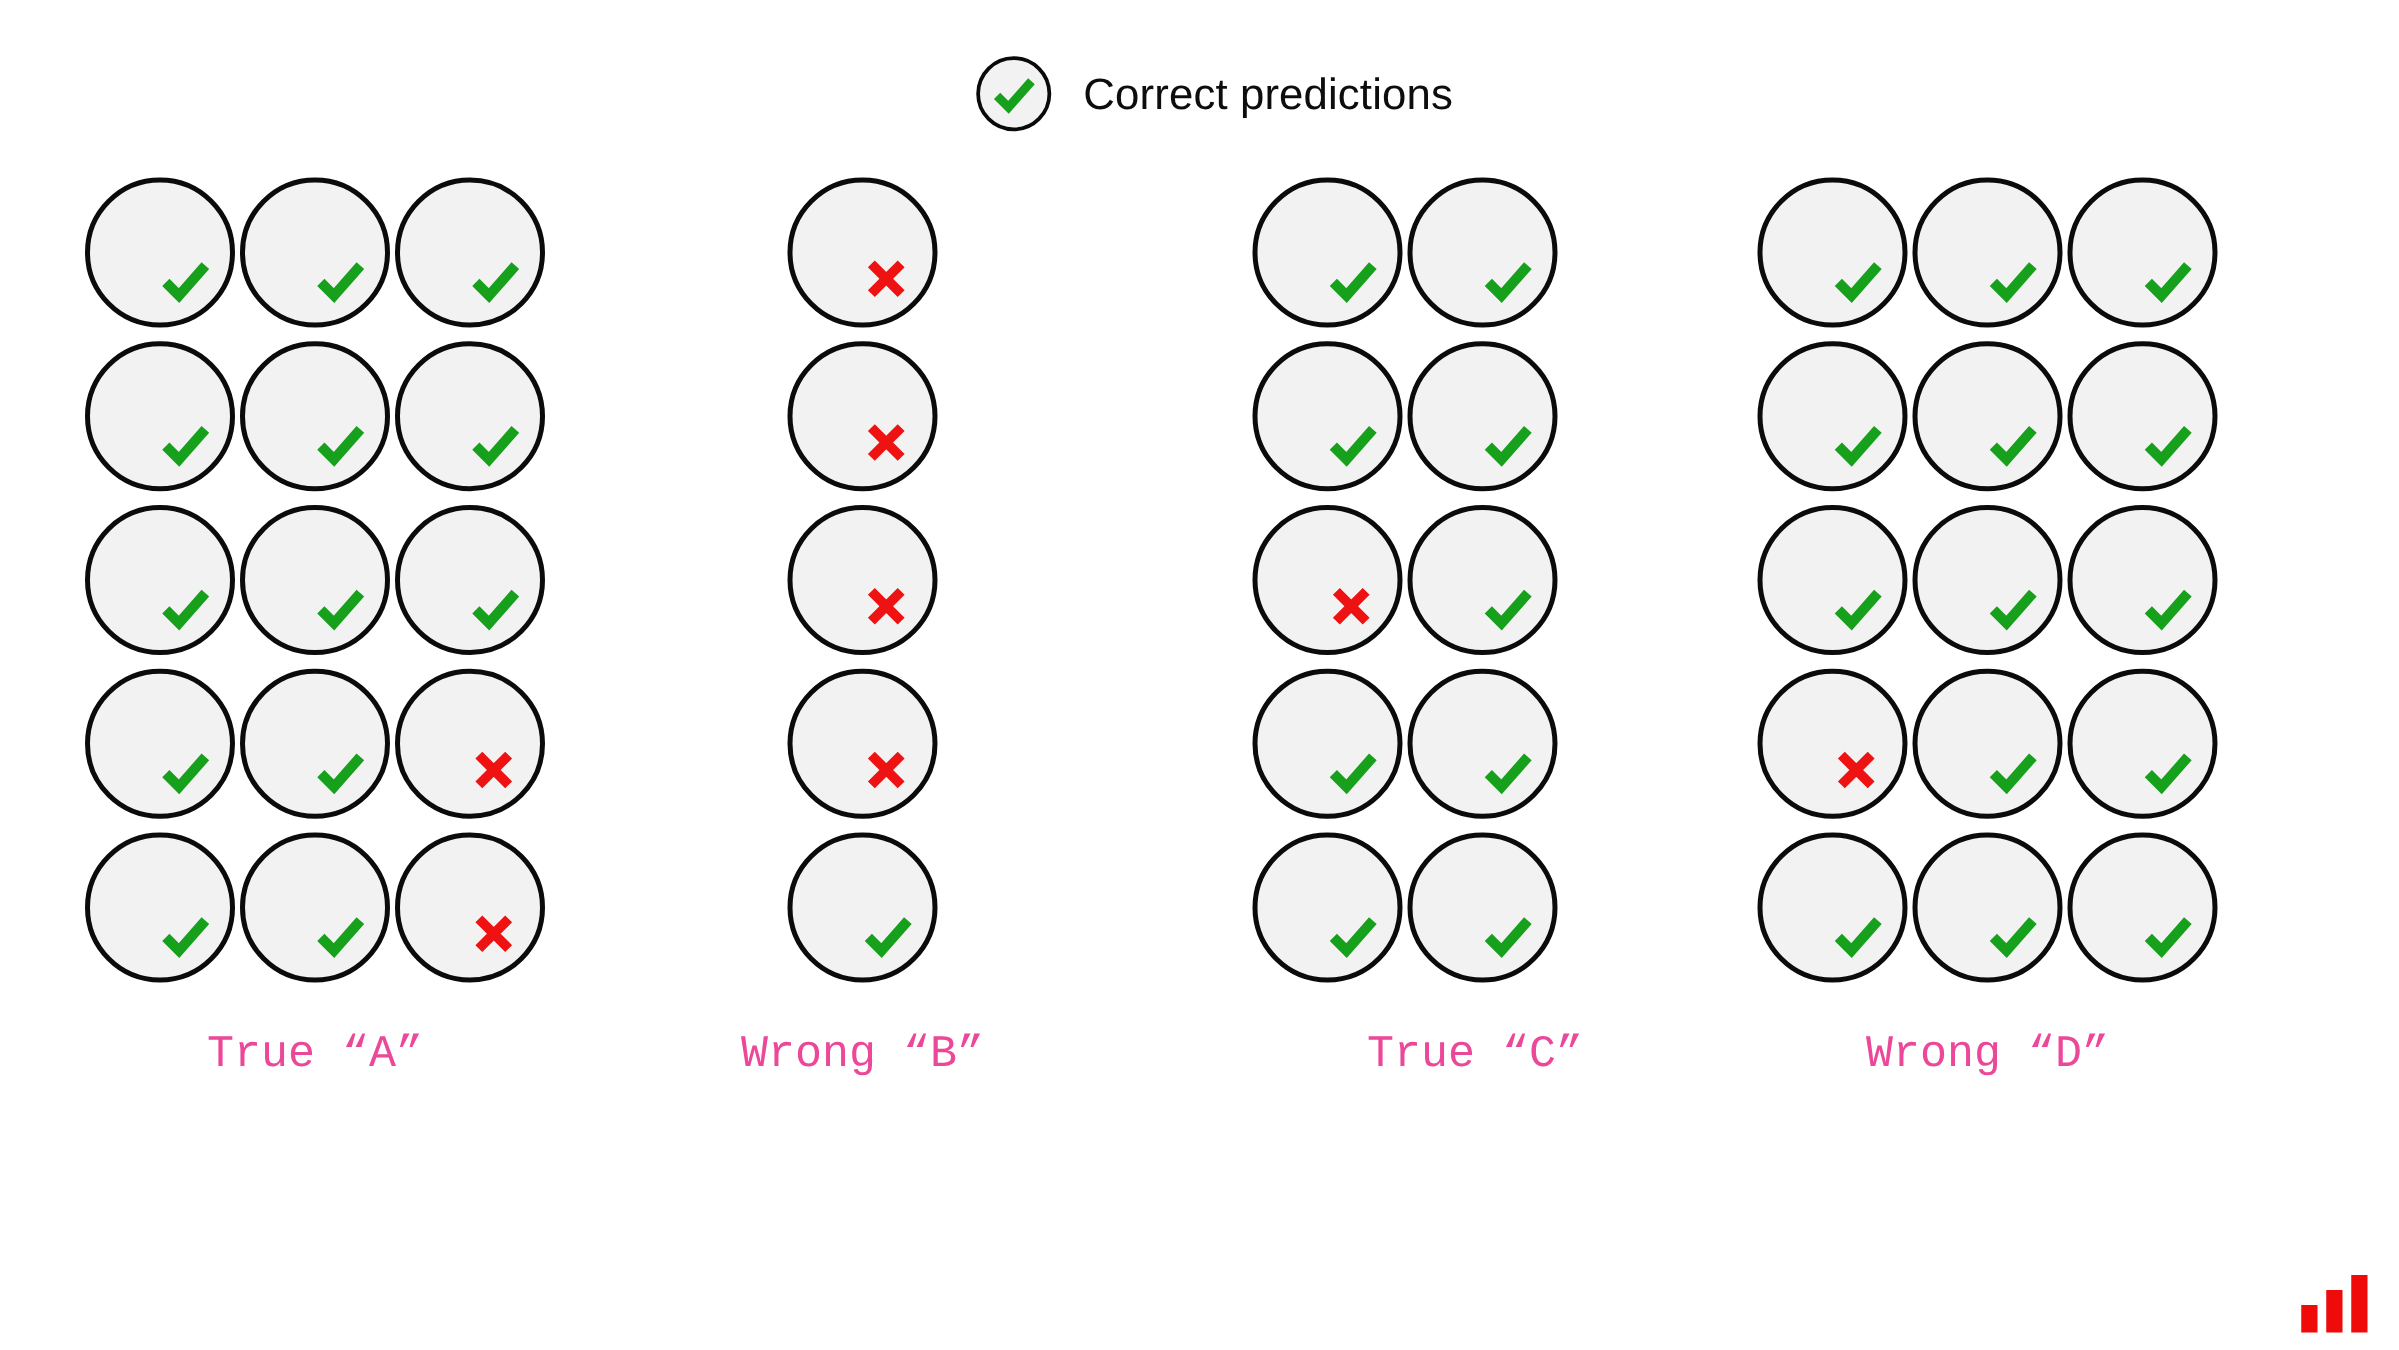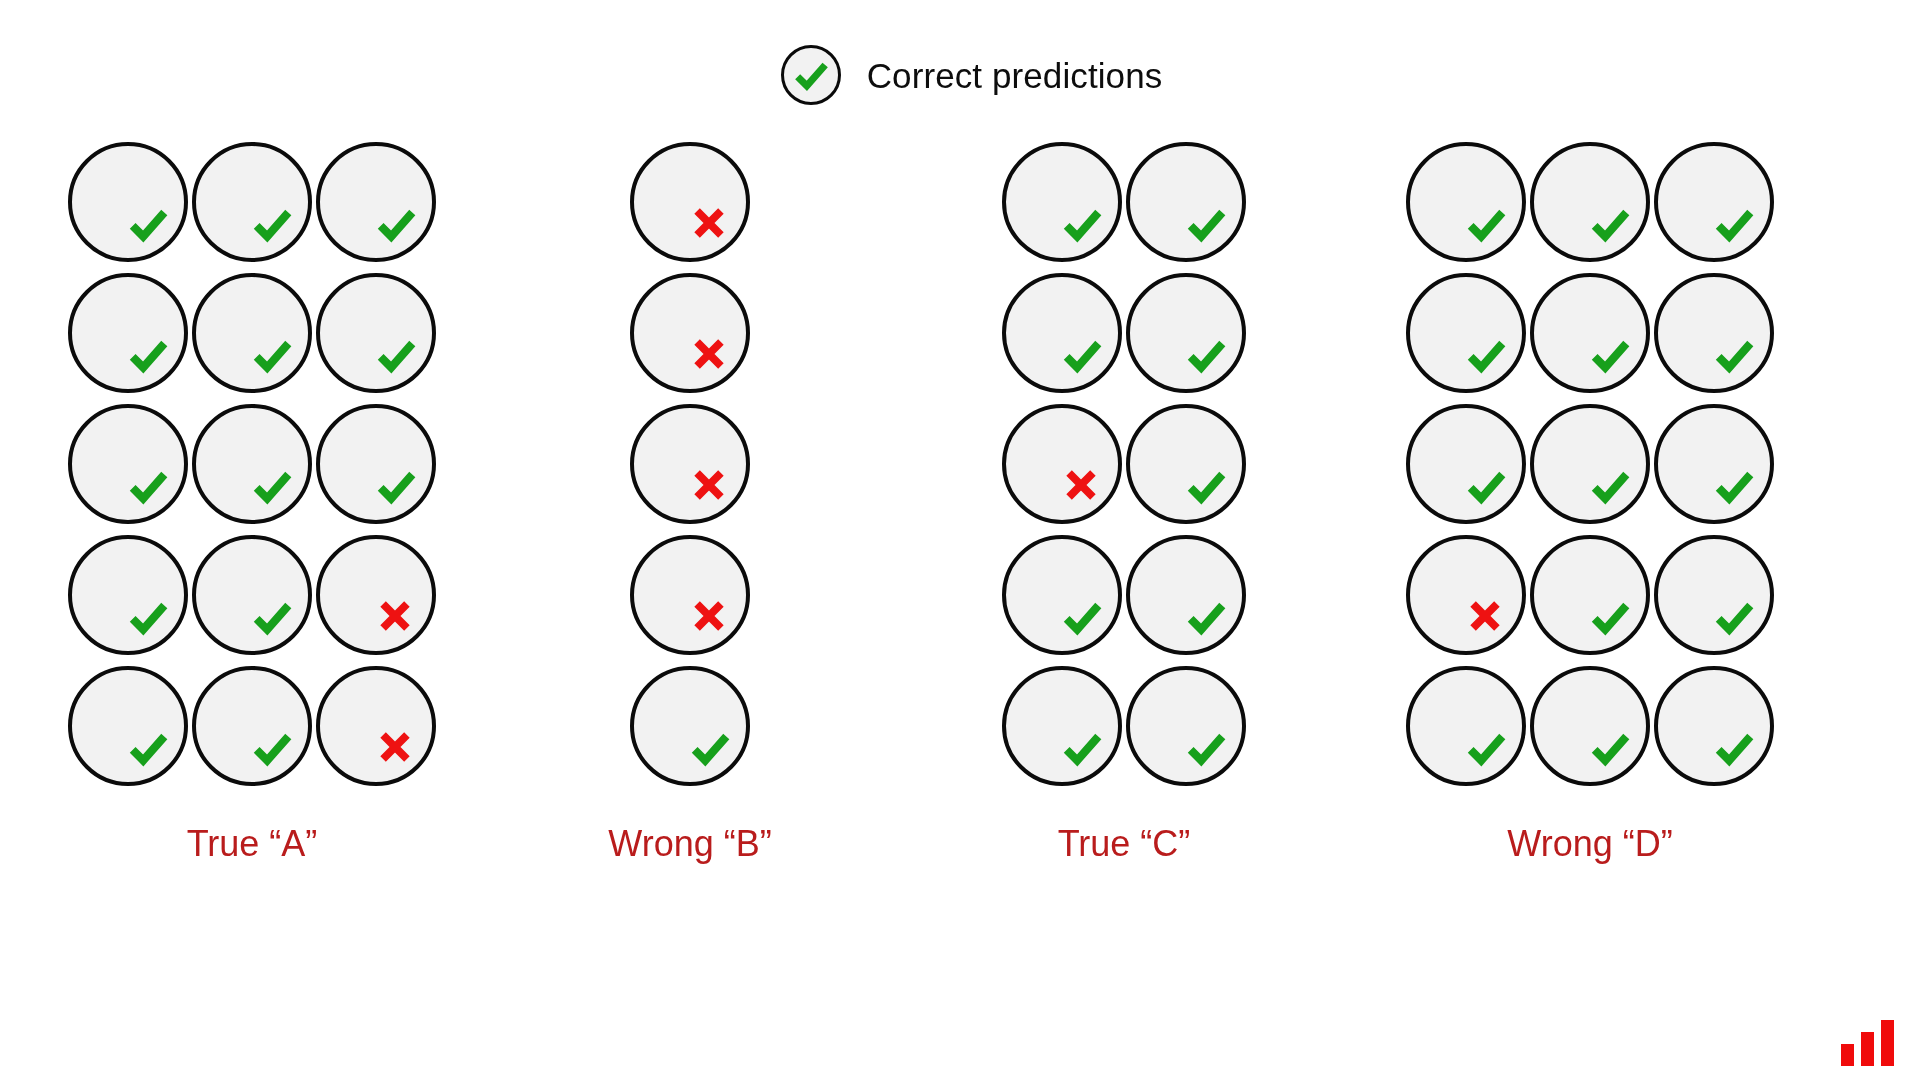--- a/index.html
+++ b/index.html
@@ -105,10 +105,11 @@
     position: absolute;
     top: 826px;
     font-size: 36px;
-    color: #b91c1c;
+    color: #ec4899;
     text-align: center;
     white-space: nowrap;
     line-height: 1;
+    font-family: Liberation Mono, monospace;
   }
 
   

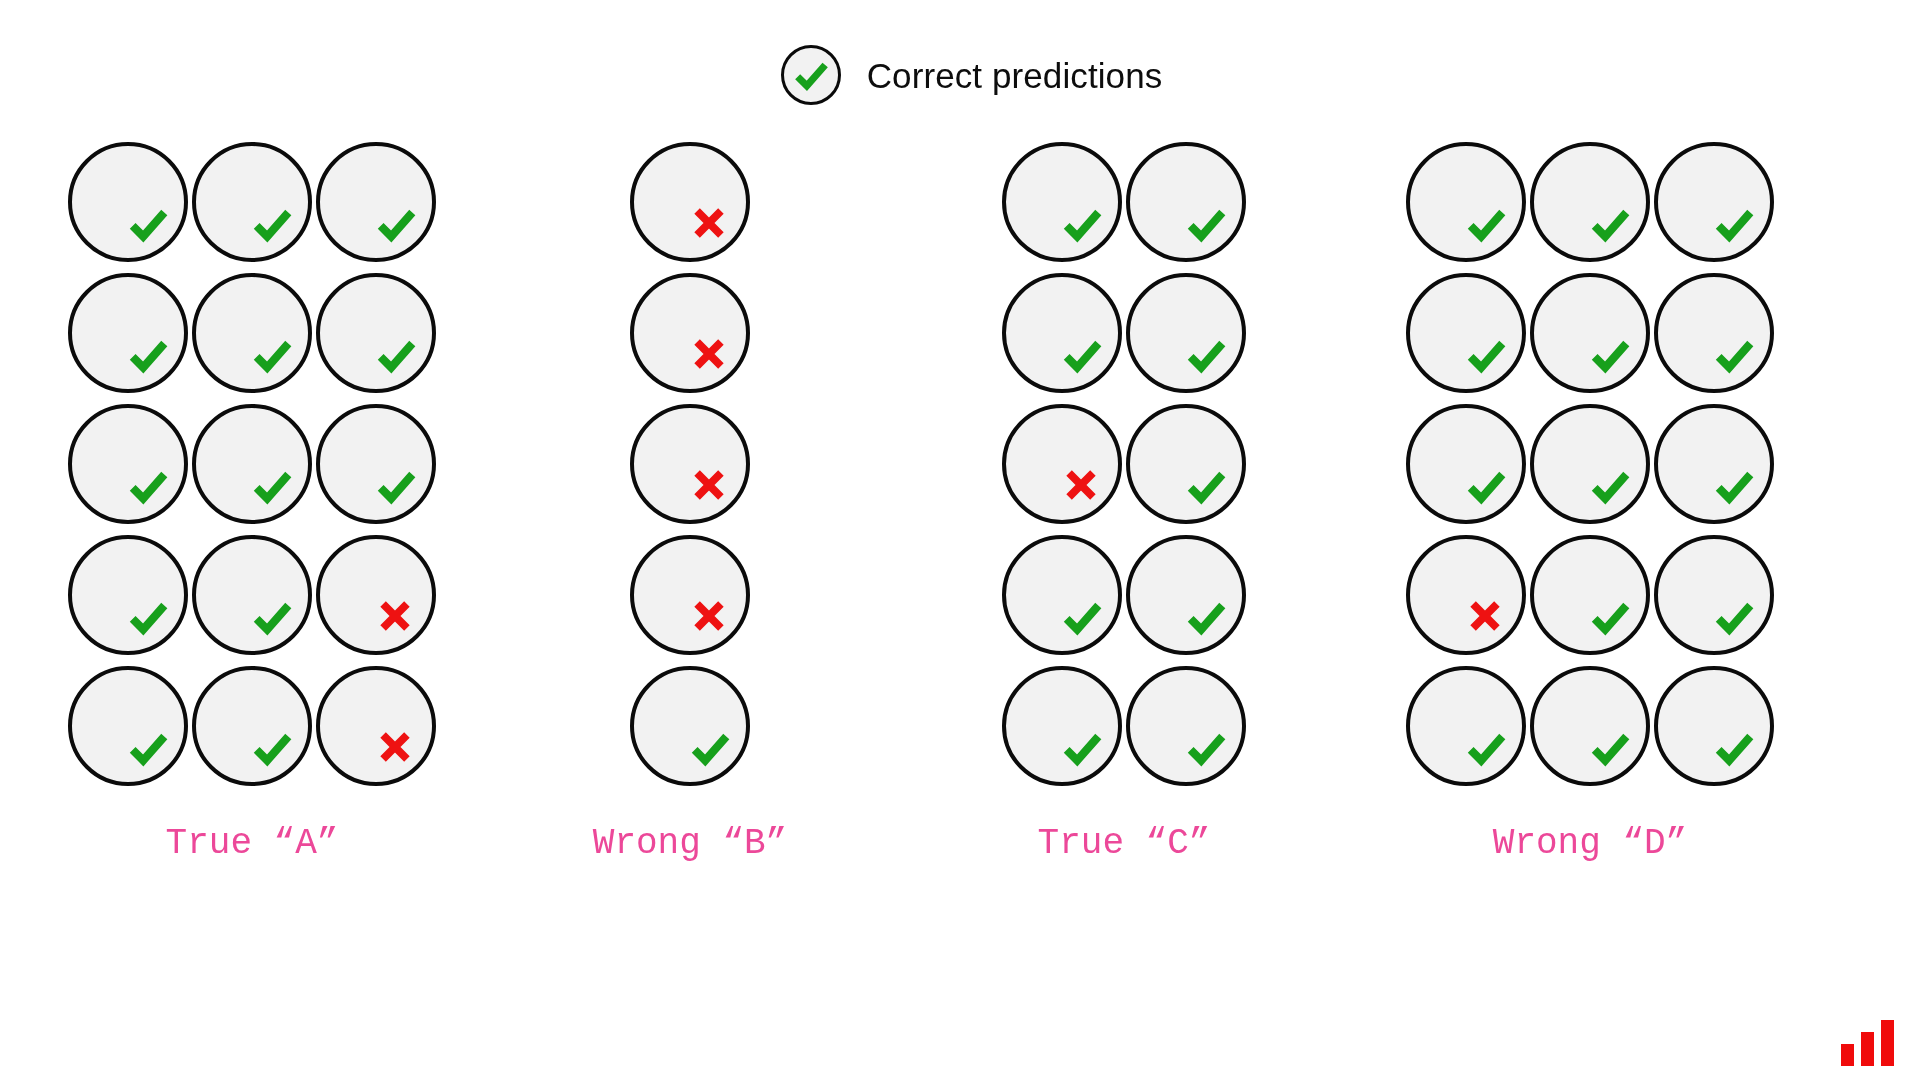--- a/index.html
+++ b/index.html
@@ -485,7 +485,7 @@
   <div id="captions-root">
       <div class="caption" style="left: 66px; width: 372px;">True “A”</div>
       <div class="caption" style="left: 566px; width: 248px;">Wrong “B”</div>
-      <div class="caption" style="left: 1000px; width: 248px;">True “C”</div>
+      <div class="caption" style="left: 1056px; width: 248px;">True “C”</div>
       <div class="caption" style="left: 1404px; width: 372px;">Wrong “D”</div>
     </div>
 

